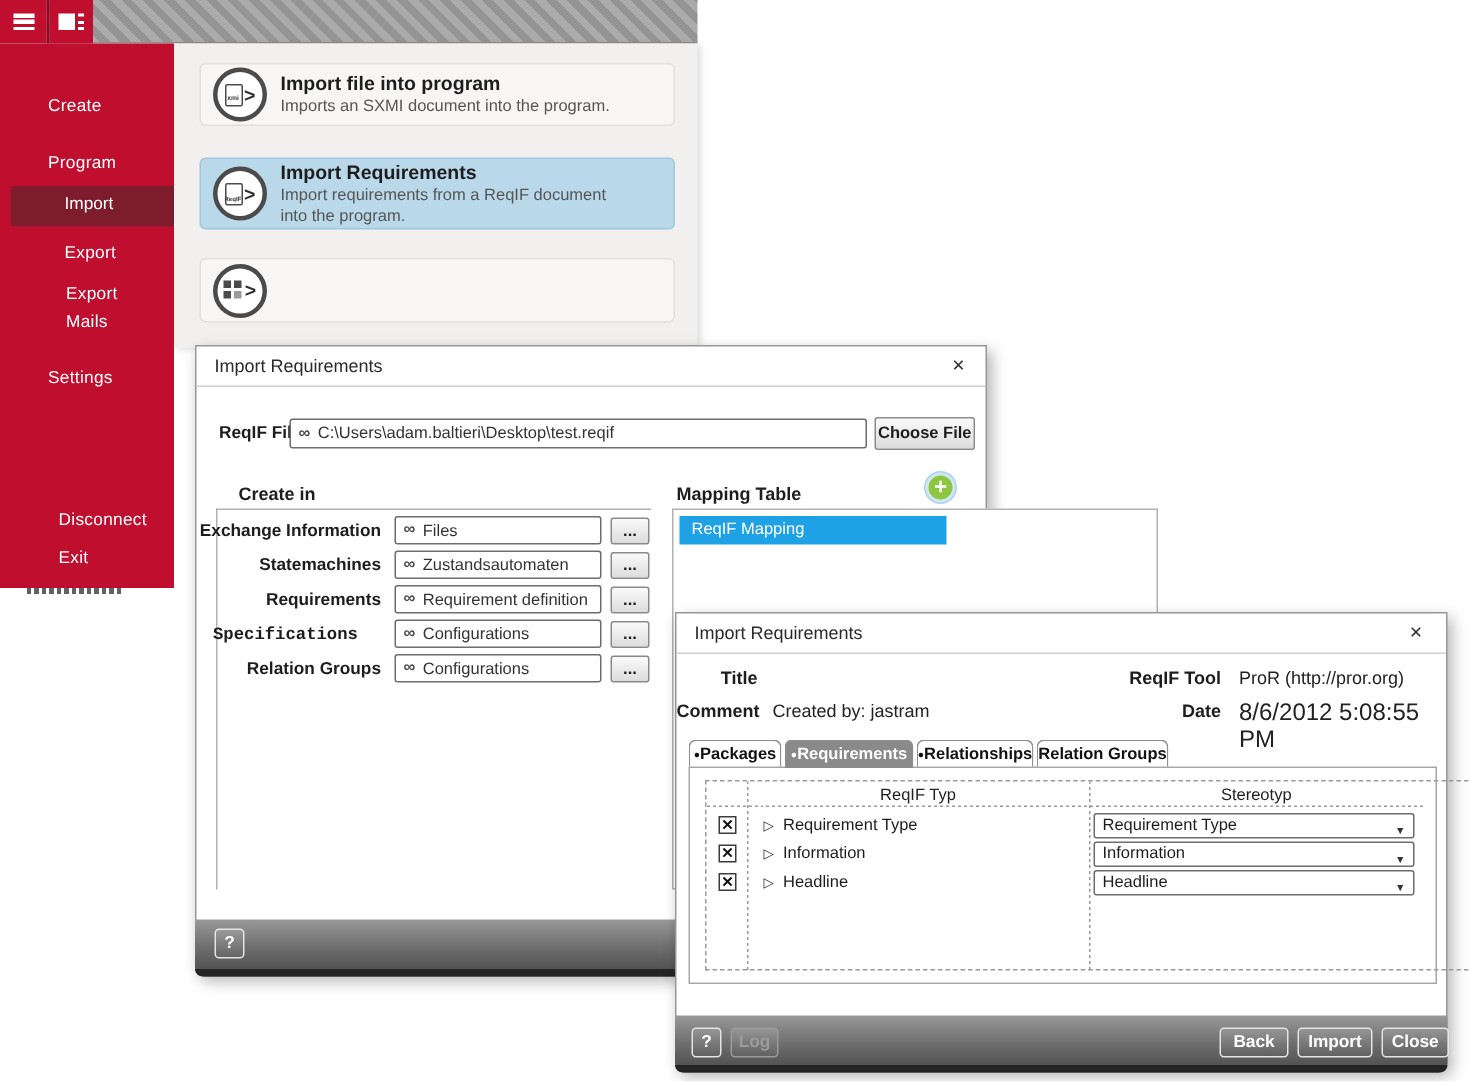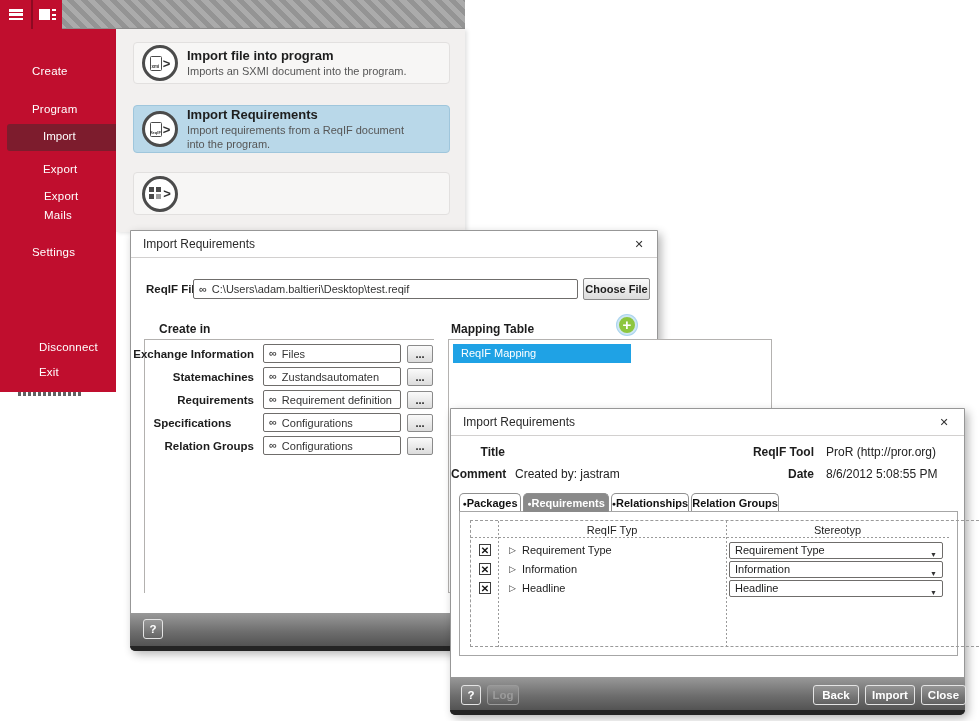--- a/index.html
+++ b/index.html
@@ -222,7 +222,7 @@
     </div>
     <button class="abs gbtn" style="left:276px; top:160px; width:26px; height:18px;">...</button>
 
-    <div class="abs boldlab" style="left:0; top:186px; width:123px; text-align:center;">Specifications</div>
+    <div class="abs boldlab" style="left:11px; top:186px; width:123px; text-align:left;font-family:Liberation Mono, monospace;">Specifications</div>
     <div class="abs field" style="left:132px; top:182px; width:138px; height:19px;">
       <span class="linkico">∞</span>
       <span>Configurations</span>

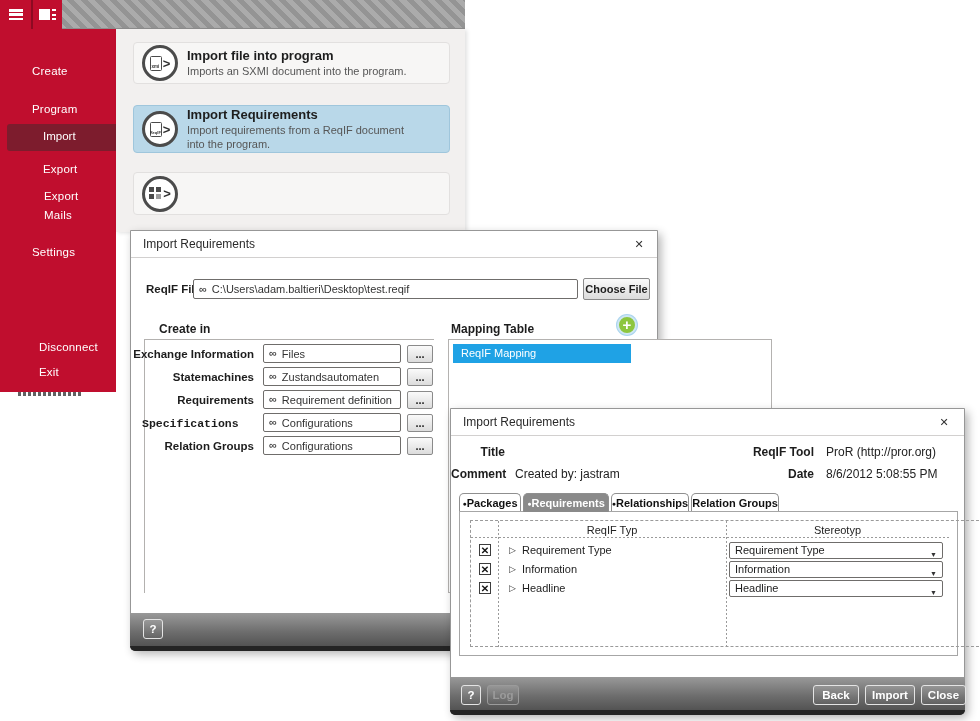--- a/index.html
+++ b/index.html
@@ -260,7 +260,7 @@
     <div class="abs boldlab" style="left:0; top:58px; width:54px; text-align:right; font-size:12px;">Comment</div>
     <div class="abs val" style="left:64px; top:58px; font-size:12px;">Created by: jastram</div>
     <div class="abs boldlab" style="left:263px; top:58px; width:100px; text-align:right; font-size:12px;">Date</div>
-    <div class="abs val" style="left:375px; top:58px; font-size:12px;">8/6/2012 5:08:55 PM</div>
+    <div class="abs val" style="left:375px; top:58px; font-size:16px;">8/6/2012 5:08:55 PM</div>
 
     <div class="tab" style="left:8px;  top:84px; width:62px;">
       <span class="dot">●</span>

